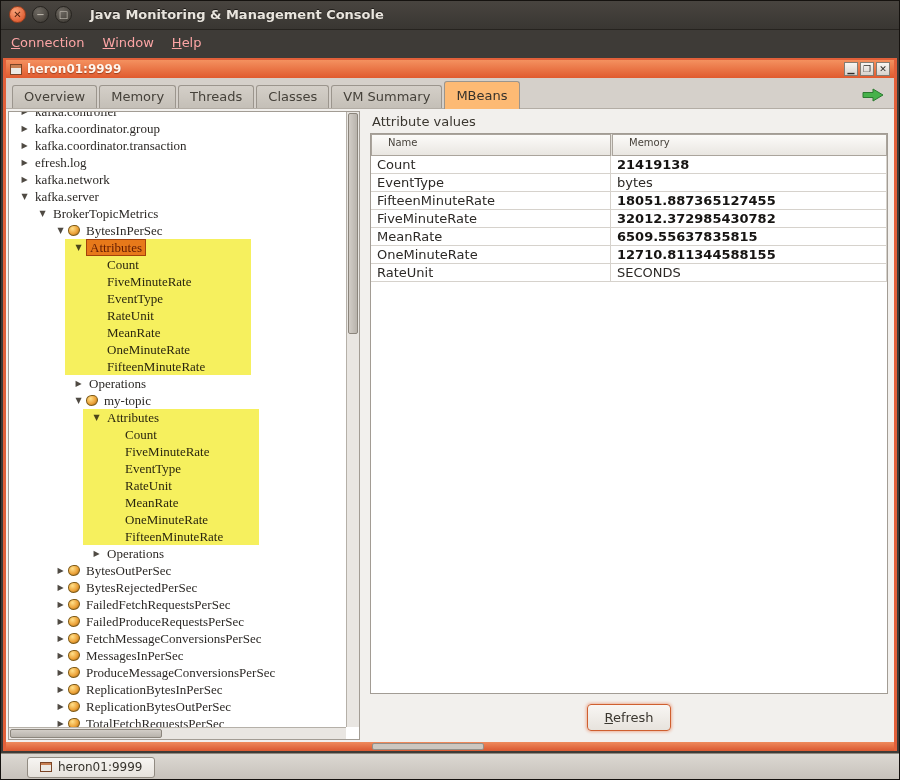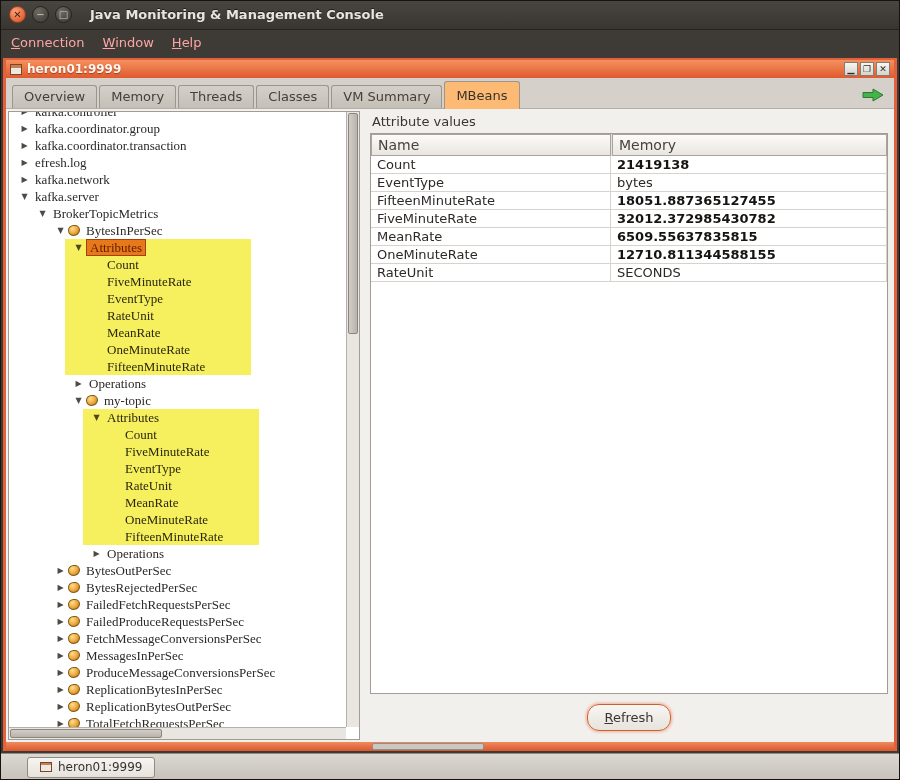--- a/index.html
+++ b/index.html
@@ -54,7 +54,7 @@
   .attr-title { font-size:13px; color:#3a362f; padding:1px 2px 4px; flex:none; }
   .table-area { flex:1; background:#fff; border:1px solid #a29c94; display:flex; flex-direction:column; min-height:0; overflow:hidden; }
   .thead { display:flex; flex:none; height:22px; gap:1px; background:#e4e1db; }
-  .th { font-size:14px; color:#47423b; background:linear-gradient(#fcfbf9,#e9e6e1); border:1px solid #aaa49c; padding:2px 6px; }
+  .th { font-size:10px; color:#47423b; background:linear-gradient(#fcfbf9,#e9e6e1); border:1px solid #aaa49c; padding:2px 16px; }
   .th-name { width:240px; flex:none; }
   .th-value { flex:1; }
   .trow { display:flex; height:18px; flex:none; }

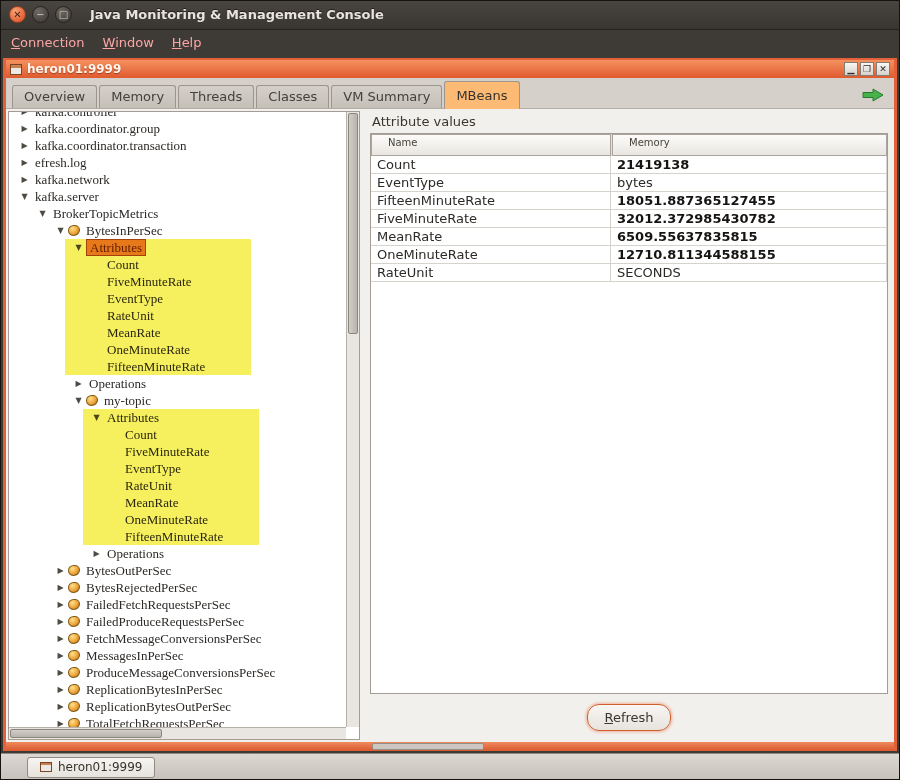--- a/index.html
+++ b/index.html
@@ -63,7 +63,7 @@
   .td-value { flex:1; }
   .td-value.bold { font-weight:bold; color:#161412; }
   .btn-bar { height:46px; flex:none; display:flex; align-items:center; justify-content:center; }
-  .refresh-btn { font-size:13px; color:#3a362f; padding:5px 16px; background:linear-gradient(#f8f6f3,#e7e3dd); border:1px solid #cf5f2f; border-radius:12px; box-shadow:0 0 3px 1px rgba(233,84,32,.4); font-family:inherit; }
+  .refresh-btn { font-size:13px; color:#3a362f; padding:5px 16px; background:linear-gradient(#f8f6f3,#e7e3dd); border:1px solid #cf5f2f; border-radius:4px; box-shadow:0 0 3px 1px rgba(233,84,32,.4); font-family:inherit; }
 
   
   .frame-bottom { height:9px; flex:none; background:linear-gradient(#ef8a5c,#da5830); position:relative; }

